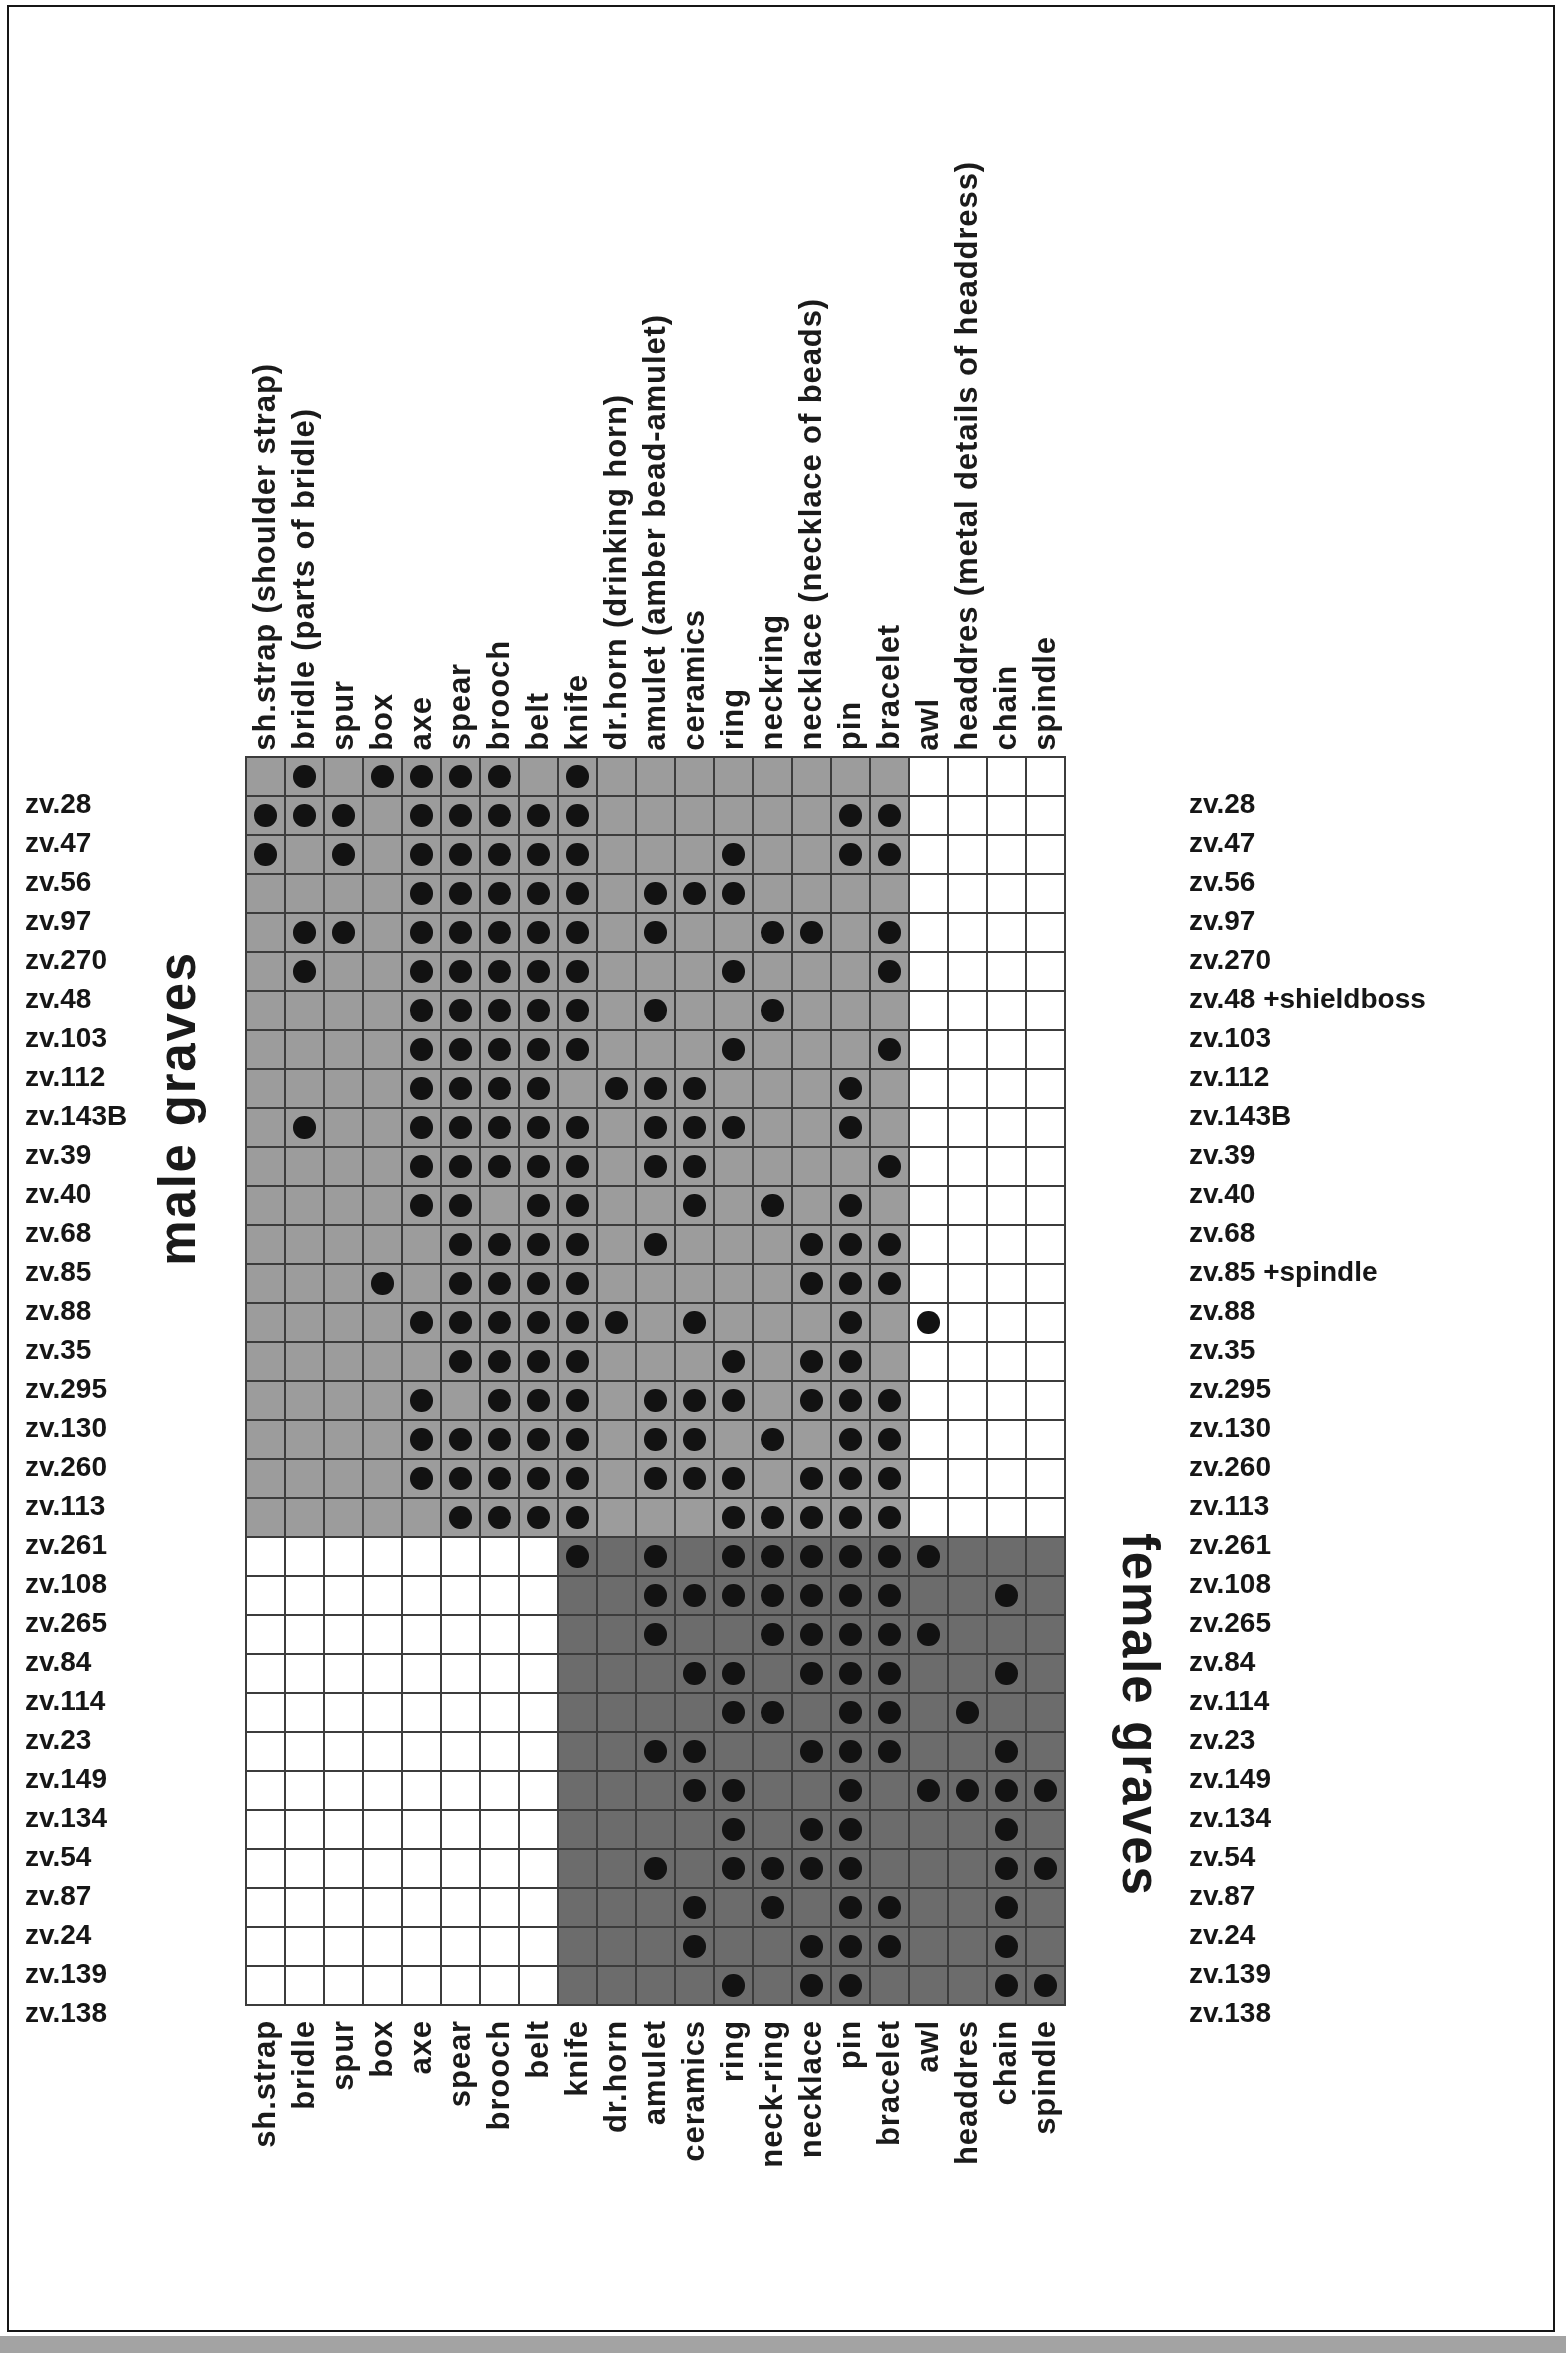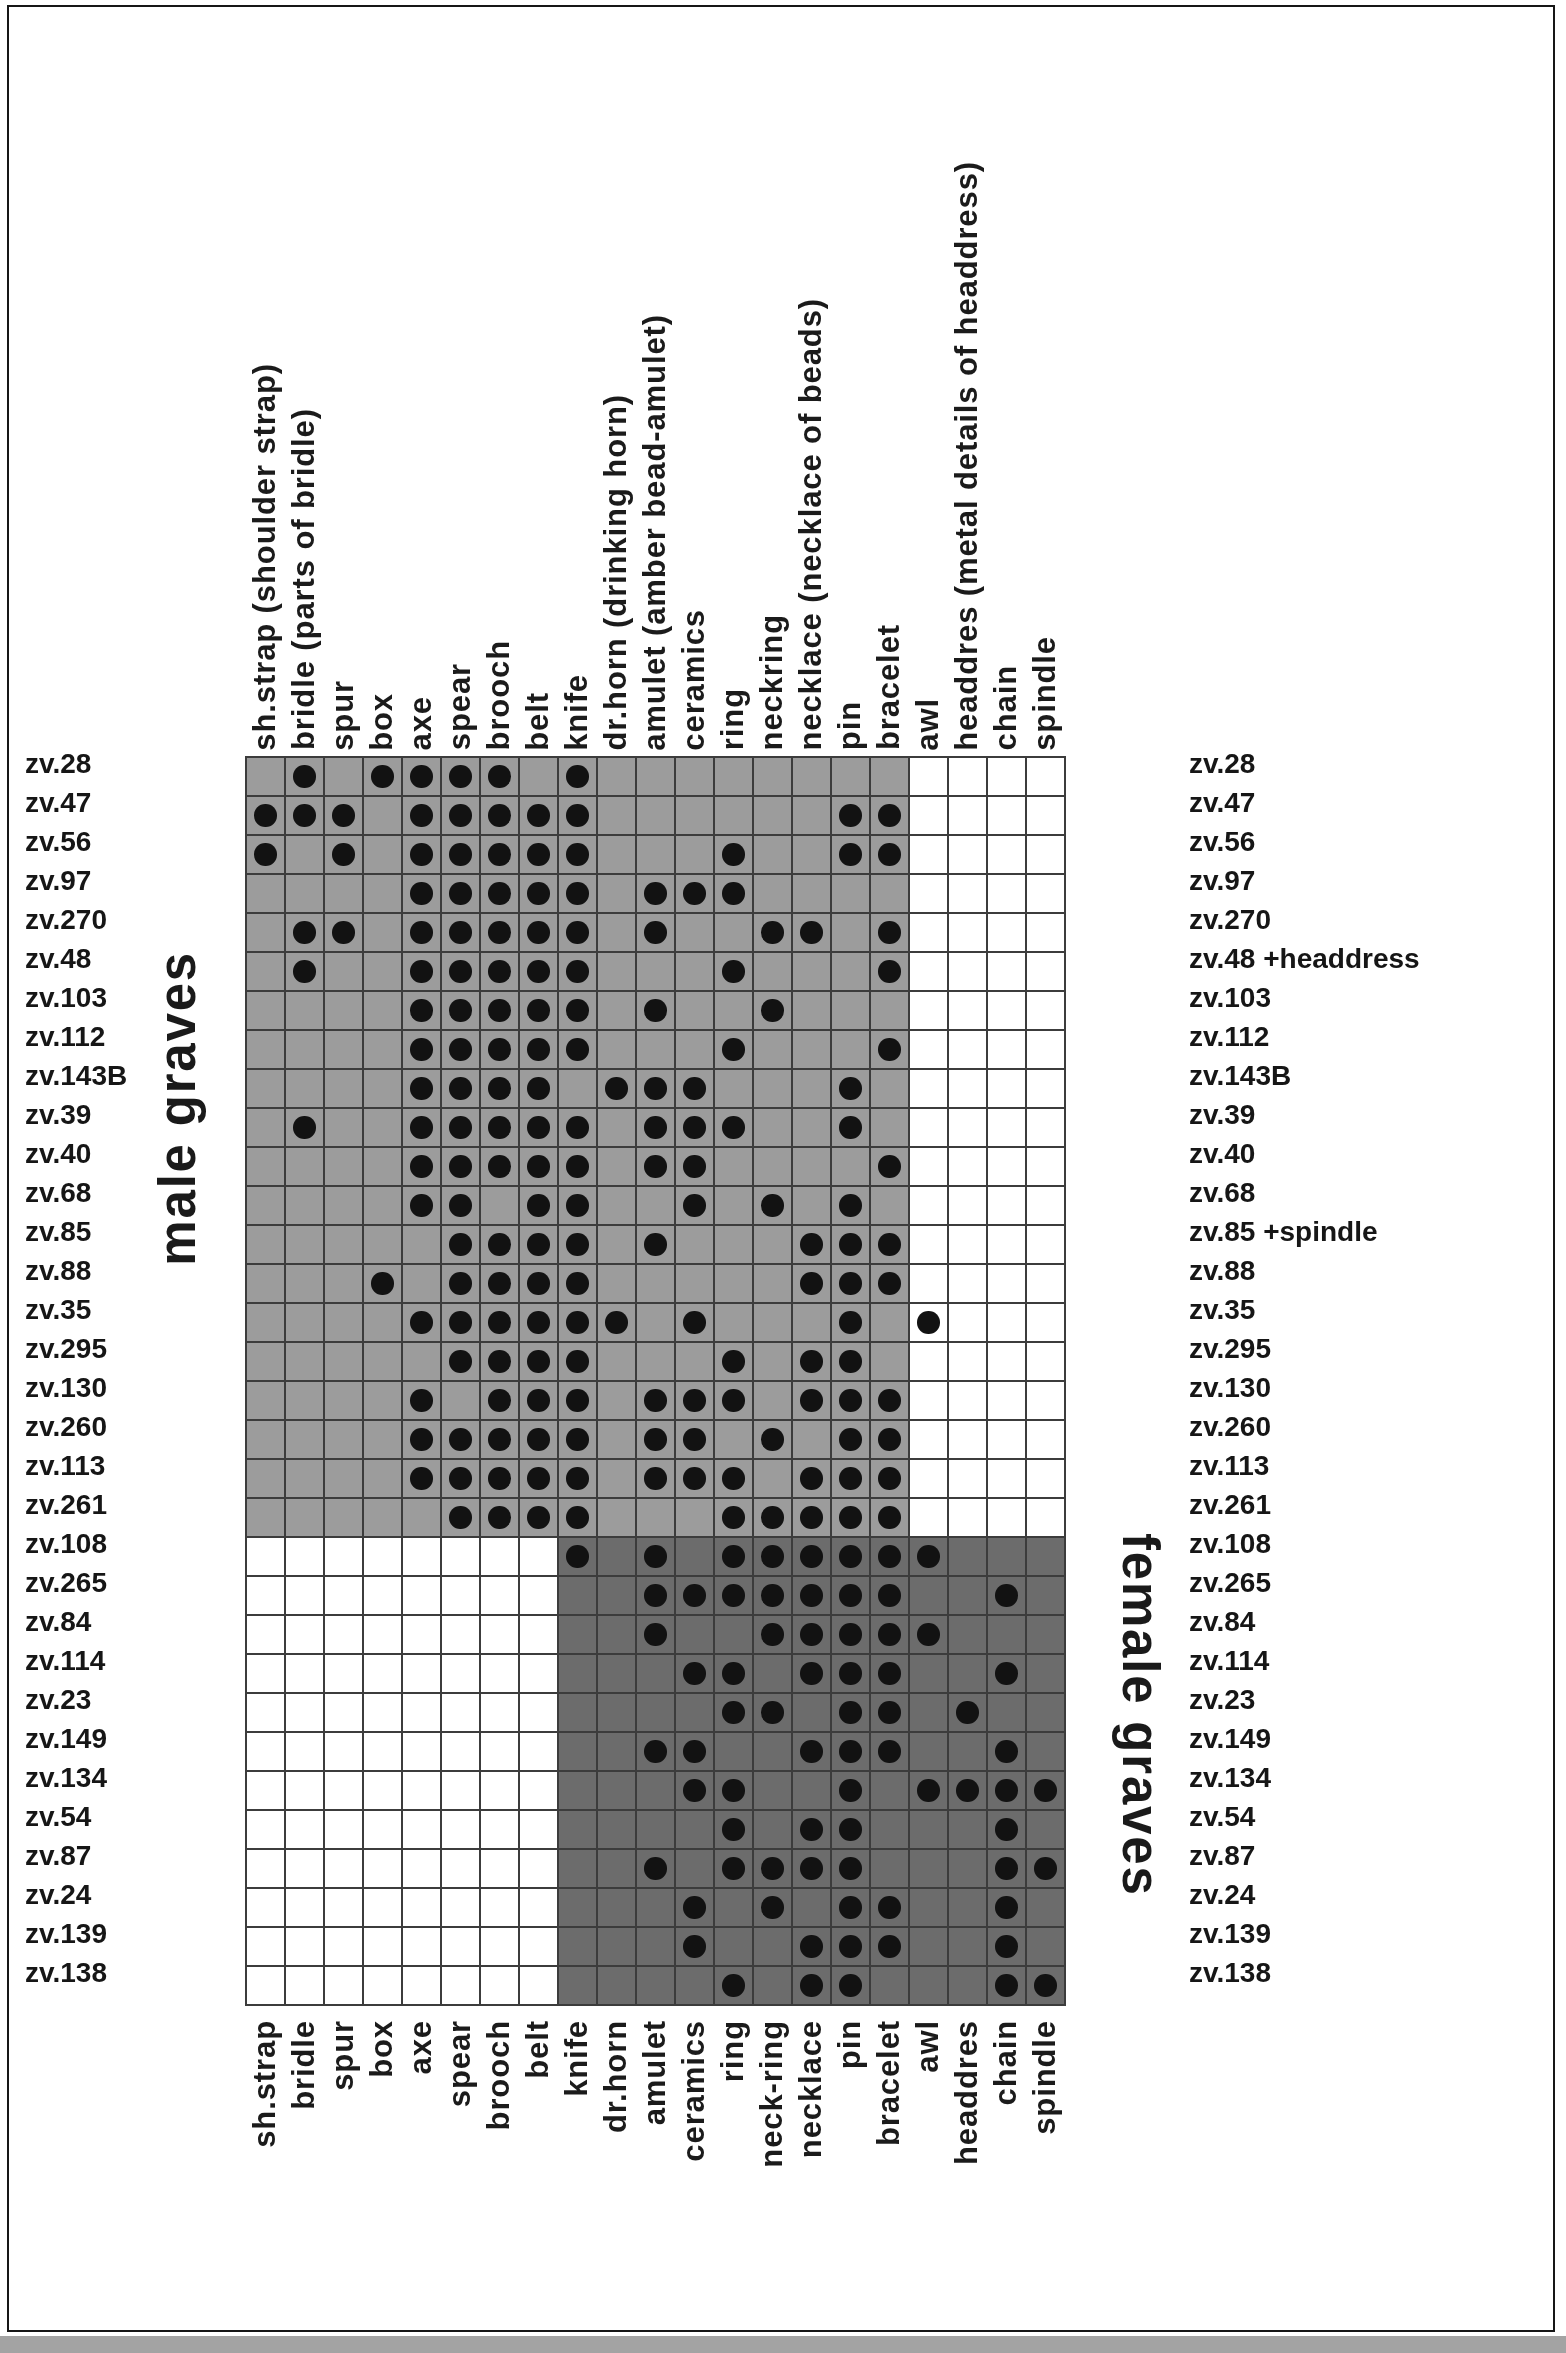--- a/index.html
+++ b/index.html
@@ -43,7 +43,7 @@
 
   
   .left-labels, .right-labels {
-    position:absolute; top:744px;
+    position:absolute; top:784px;
     display:grid; grid-template-rows:repeat(32,39px);
   }
   .left-labels  { left:25px;   width:189px; }

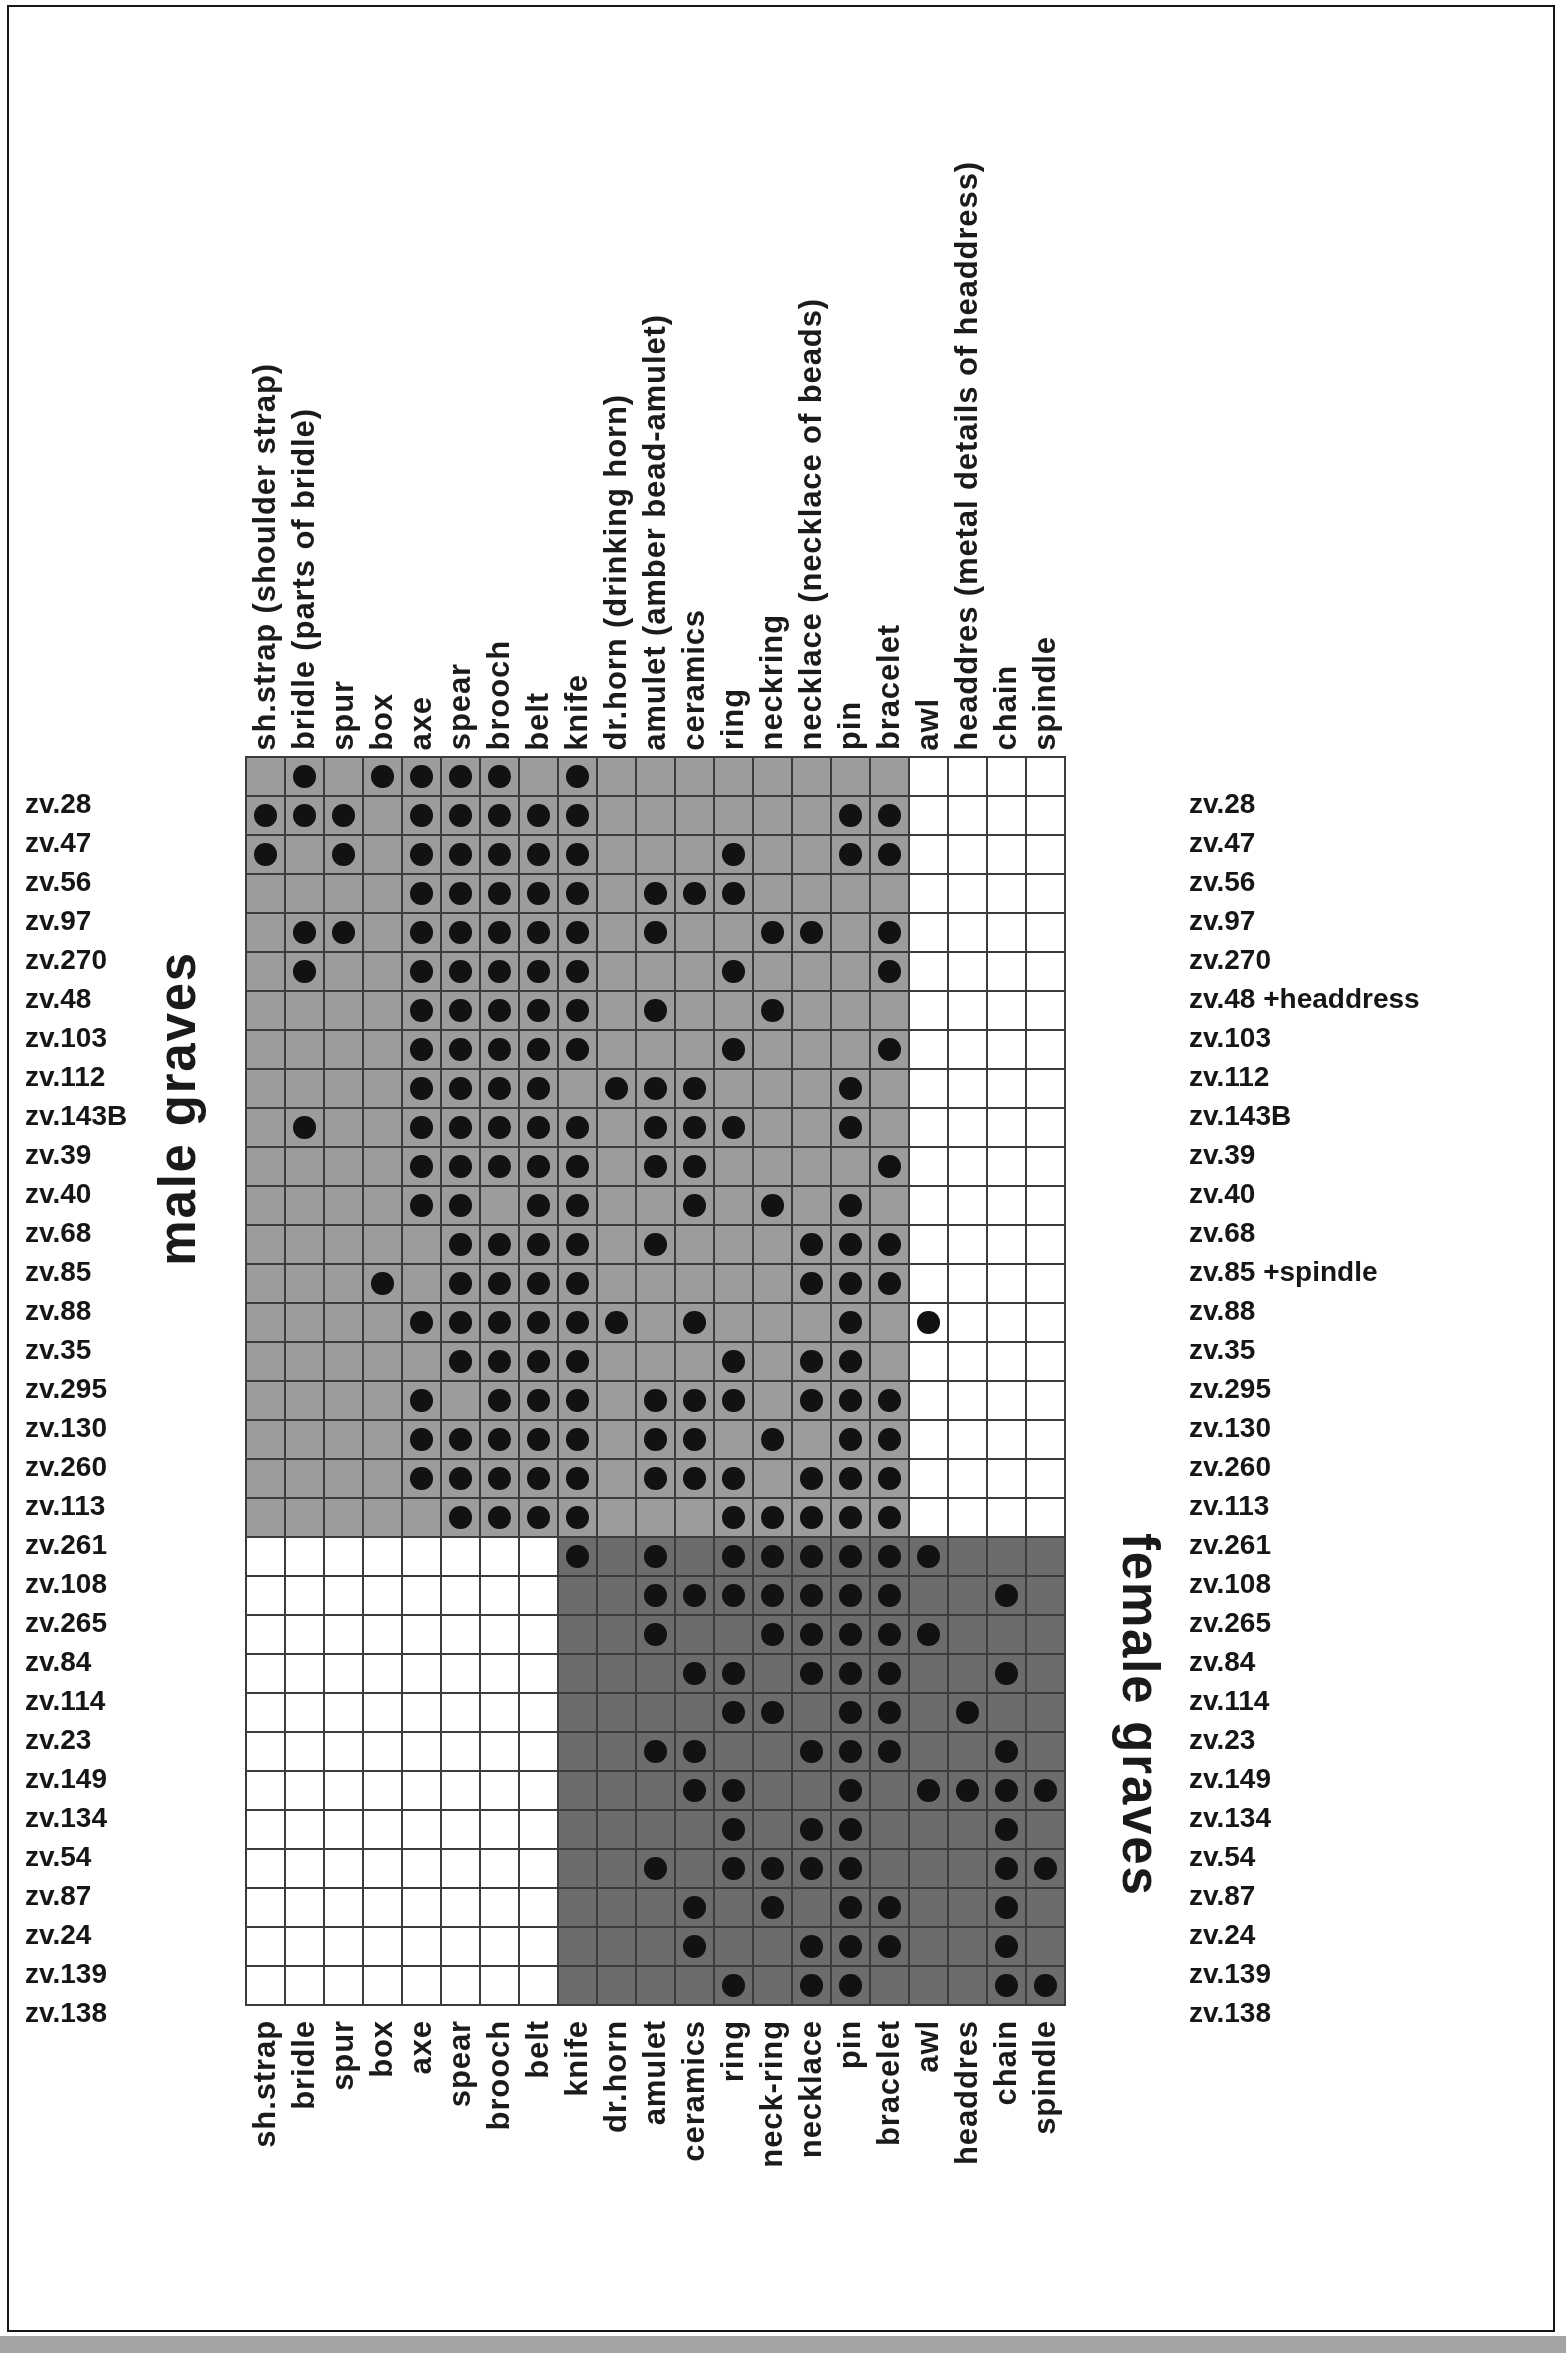--- a/index.html
+++ b/index.html
@@ -1337,7 +1337,7 @@
       <div class="row-label">zv.56</div>
       <div class="row-label">zv.97</div>
       <div class="row-label">zv.270</div>
-      <div class="row-label">zv.48 +headdress</div>
+      <div class="row-label">zv.48 +shieldboss</div>
       <div class="row-label">zv.103</div>
       <div class="row-label">zv.112</div>
       <div class="row-label">zv.143B</div>

